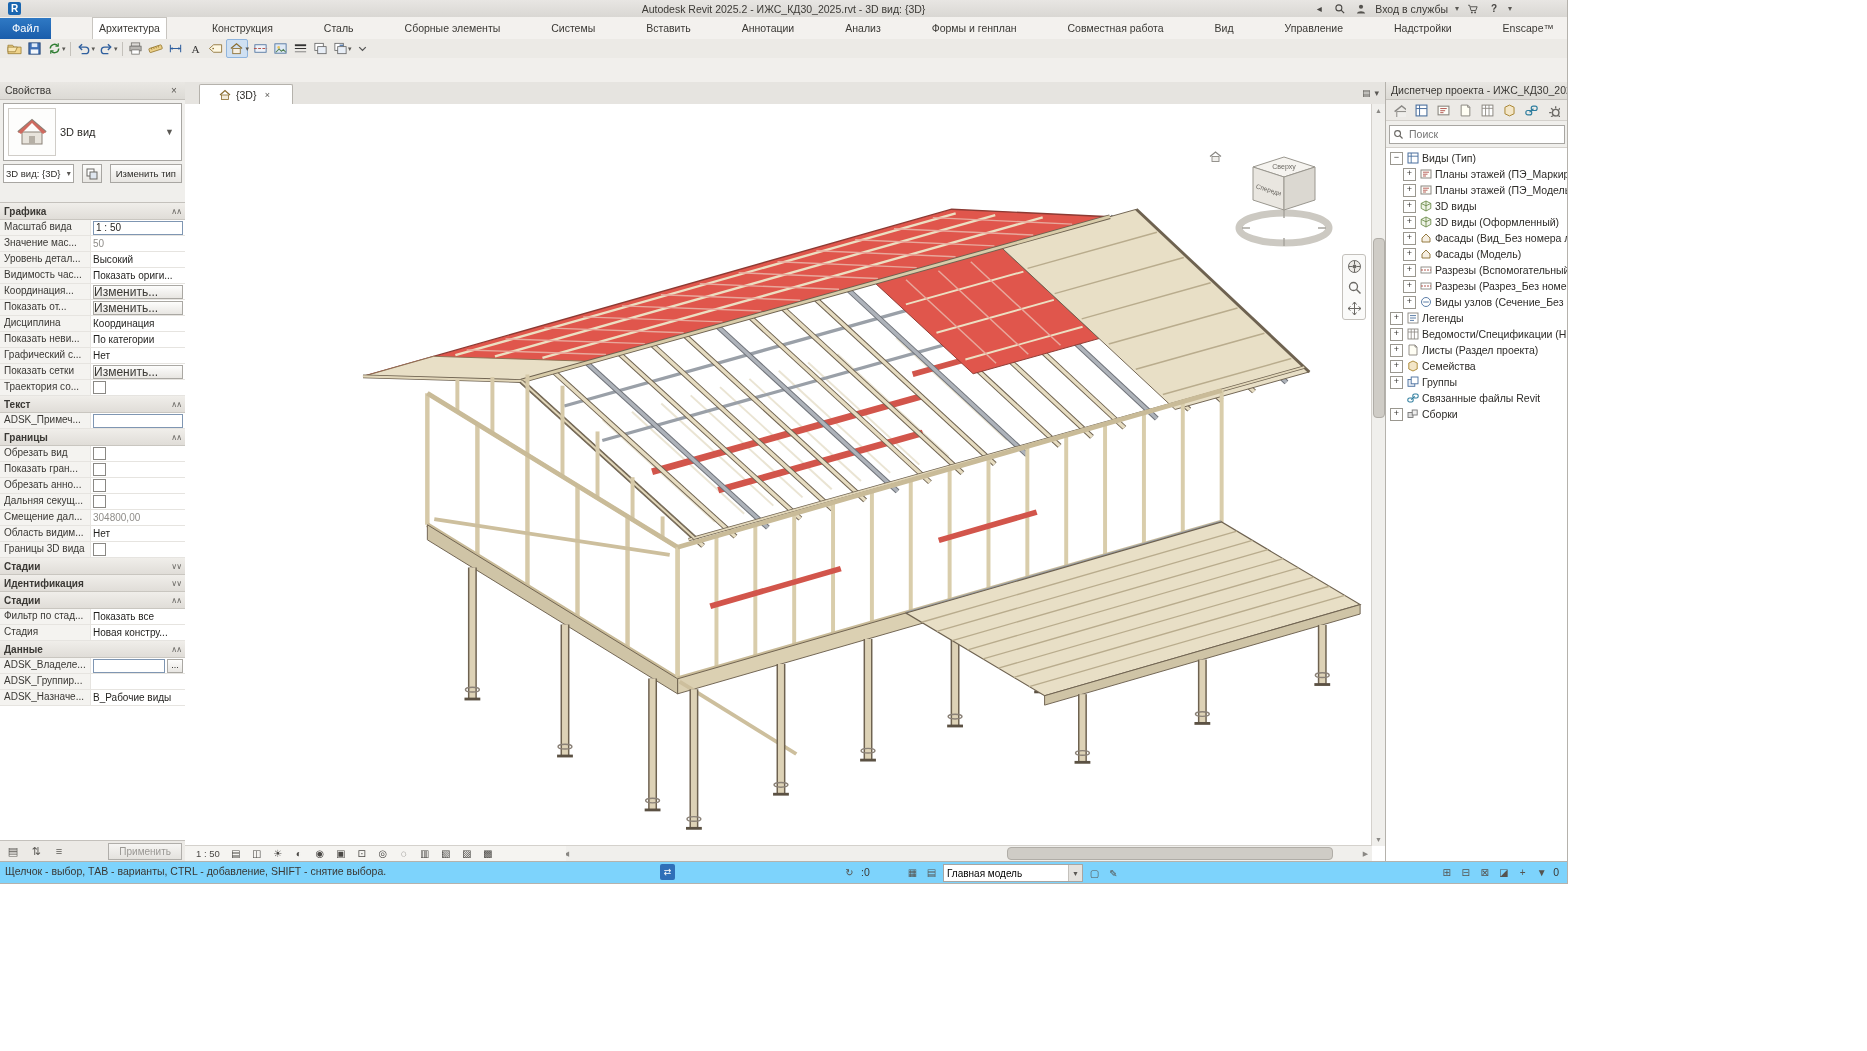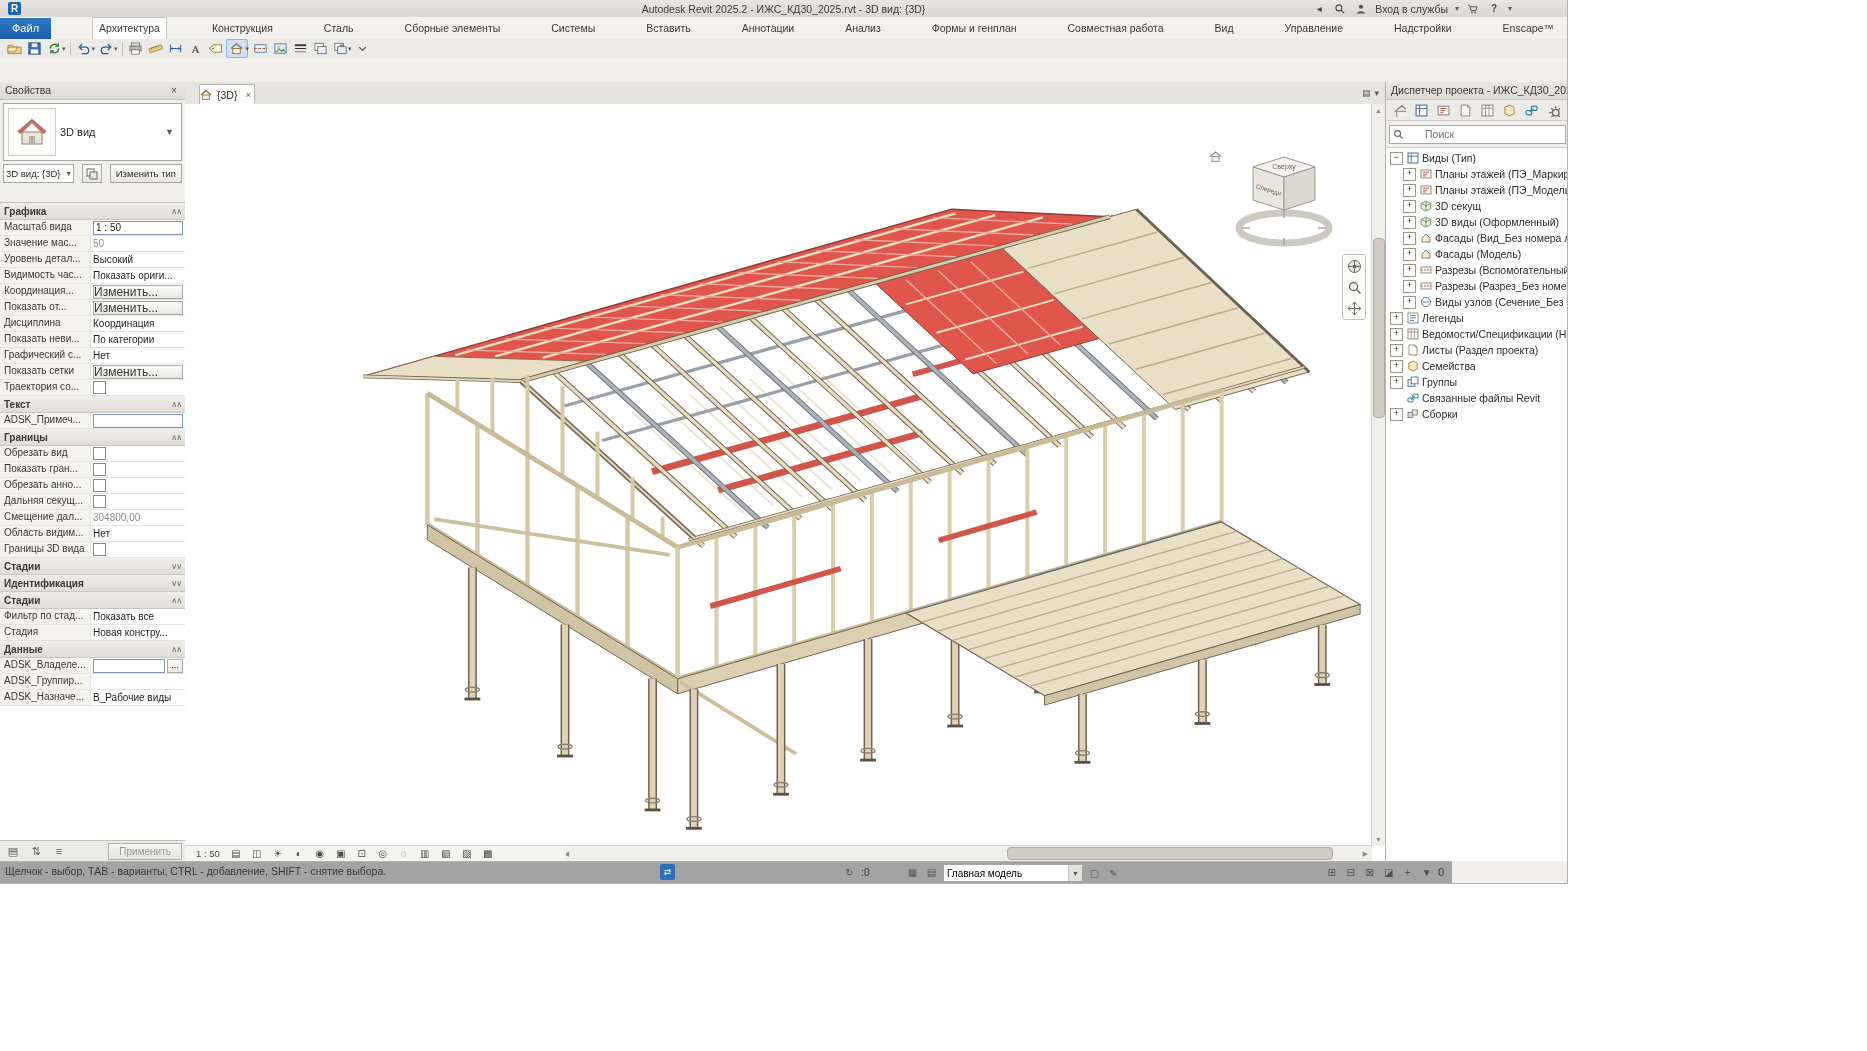--- a/index.html
+++ b/index.html
@@ -94,7 +94,7 @@
   #canvas{left:185px;width:1200px;background:#fff;}
   .vtabs{height:22px;background:#e6e4e0;border-bottom:1px solid #b5b2ac;display:flex;align-items:flex-end;padding-left:14px;}
   .vtab{height:19px;background:#fff;border:1px solid #b5b2ac;border-bottom:none;border-radius:2px 2px 0 0;
-        display:flex;align-items:center;gap:5px;padding:0 0;font-size:10.5px;}
+        display:flex;align-items:center;gap:5px;padding:0 19px;font-size:10.5px;}
   .vtab svg{width:12px;height:12px;}
   .vtab .closex{font-size:9px;}
   .tabopts{margin-left:auto;margin-right:6px;color:#5a5854;font-size:9px;display:flex;gap:4px;align-items:center;height:100%;}

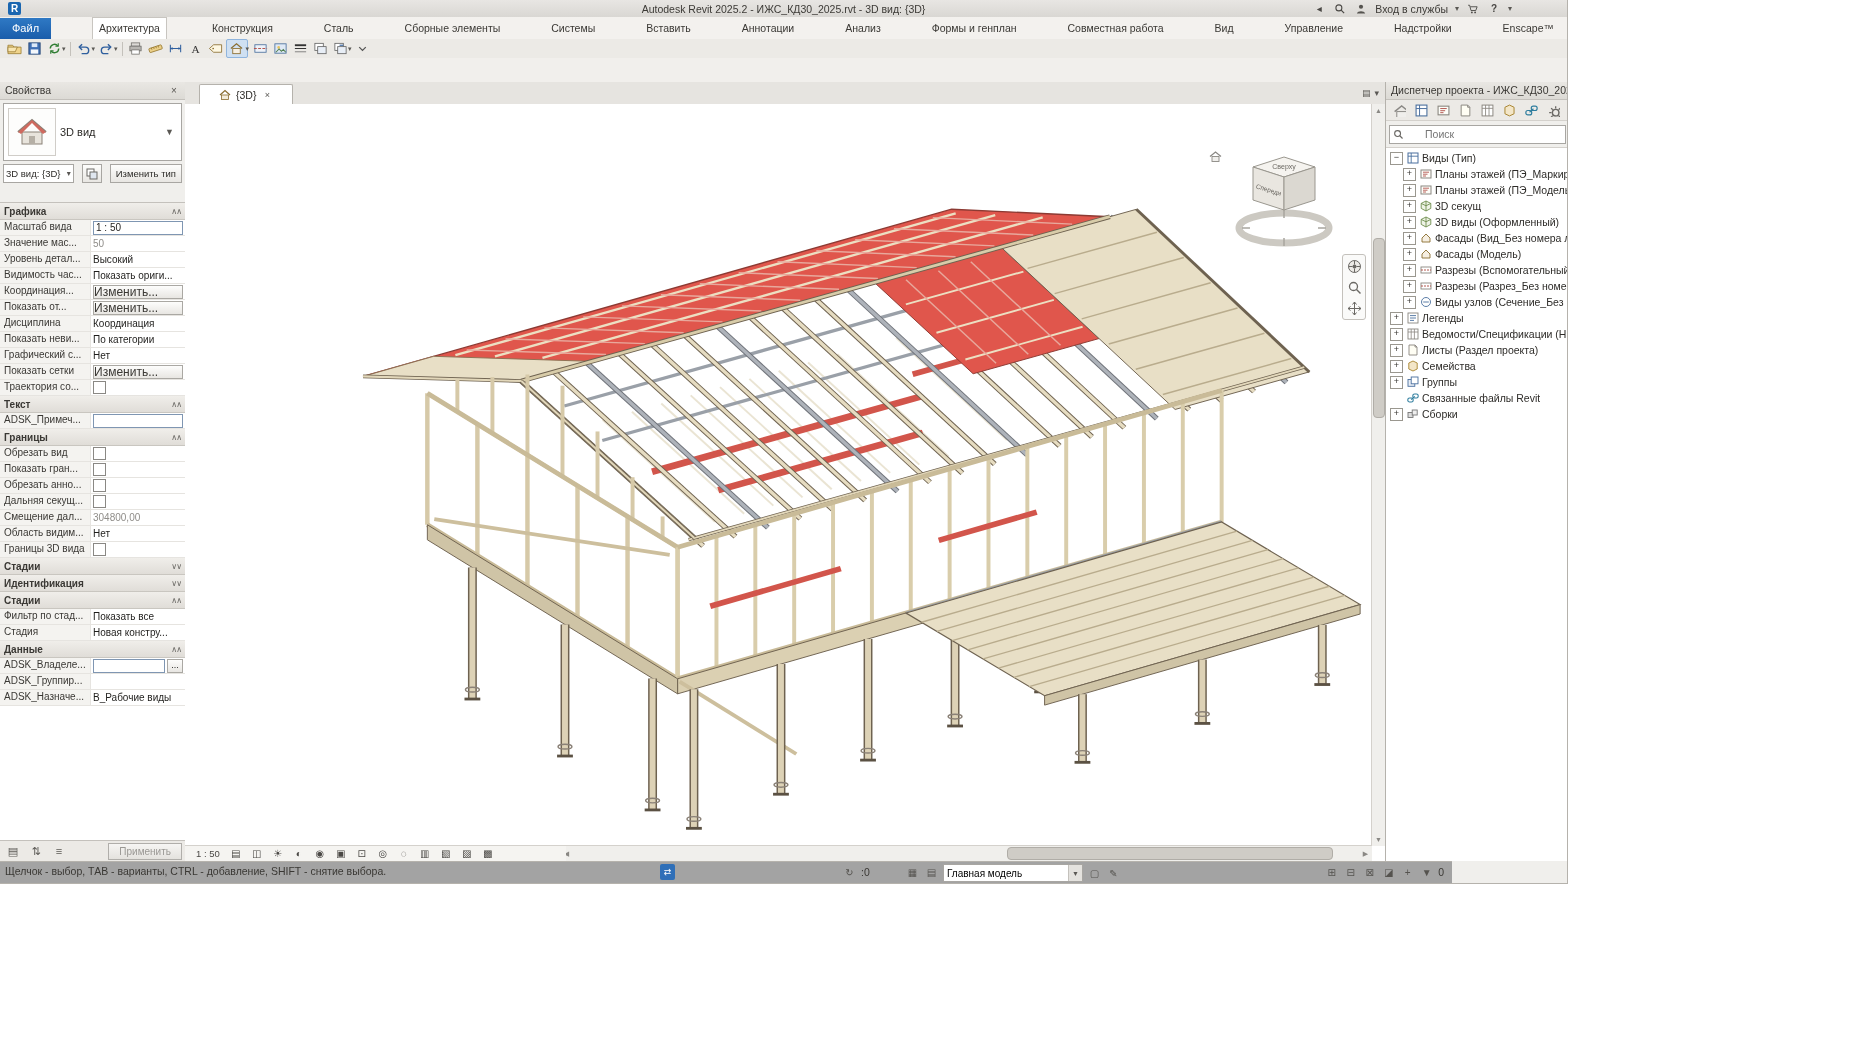--- a/index.html
+++ b/index.html
@@ -127,7 +127,7 @@
   .bt-ic{width:18px;height:16px;display:flex;align-items:center;justify-content:center;border:1px solid transparent;border-radius:2px;}
   .bt-ic svg{width:13px;height:13px;}
   .searchrow{height:22px;display:flex;align-items:center;padding:2px 3px;background:#f0efec;border-bottom:1px solid #d4d1cc;}
-  .searchbox{flex:1;height:17px;border:1px solid #a8a6a2;background:#fff;display:flex;align-items:center;padding:0 3px;gap:19px;}
+  .searchbox{flex:1;height:17px;border:1px solid #a8a6a2;background:#fff;display:flex;align-items:center;padding:0 3px;gap:3px;}
   .searchbox svg{width:11px;height:11px;flex:none;}
   .searchbox input{border:none;outline:none;flex:1;font-size:10.5px;font-family:inherit;color:#2e2c29;min-width:0;background:transparent;}
   .tree{flex:1;background:#fff;overflow:hidden;padding-top:2px;}

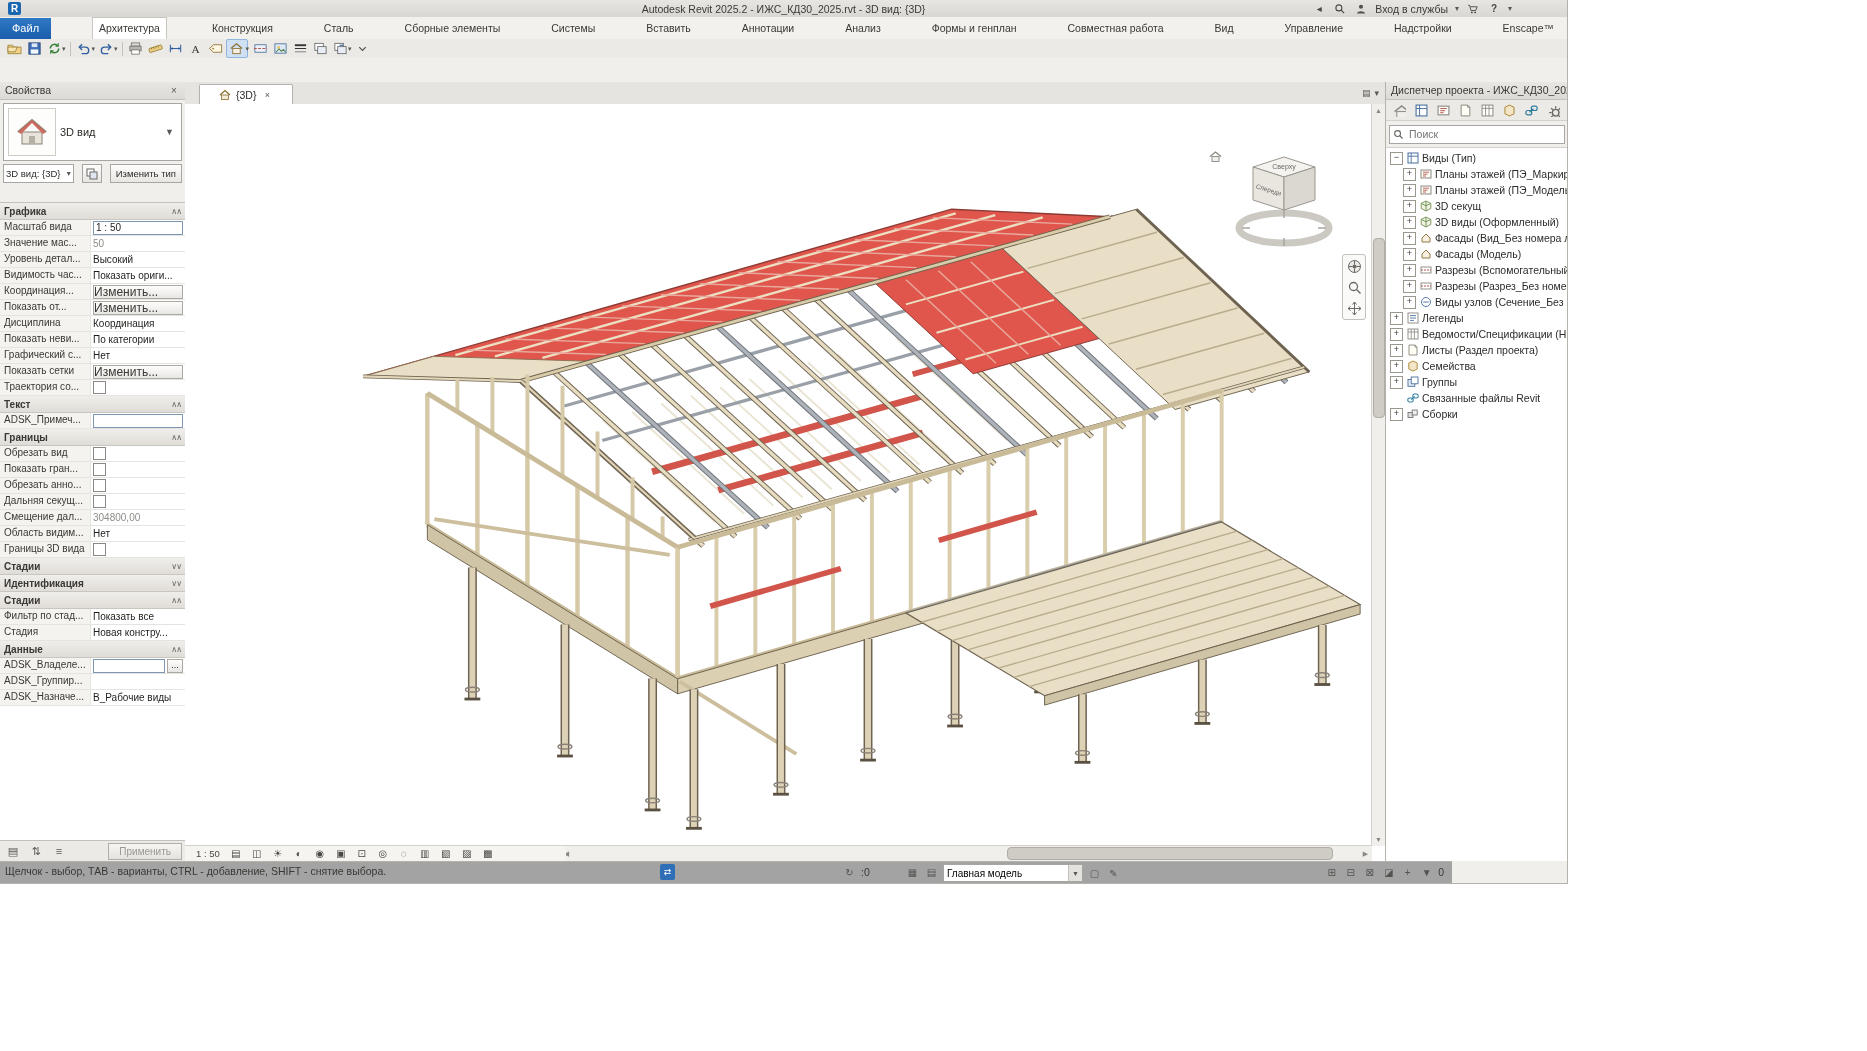--- a/index.html
+++ b/index.html
@@ -912,7 +912,7 @@
                 <path d="M6 1v10M1.2 3.4L6 5.8l4.8-2.4" stroke="#6f8f4f" fill="none" stroke-width="0.9"></path>
               </svg>
             </span>
-            <span class="tlabel">3D секущ</span>
+            <span class="tlabel">3D виды</span>
           </div>
           <div class="trow" style="padding-left: 17px;">
             <span class="texp">+</span>

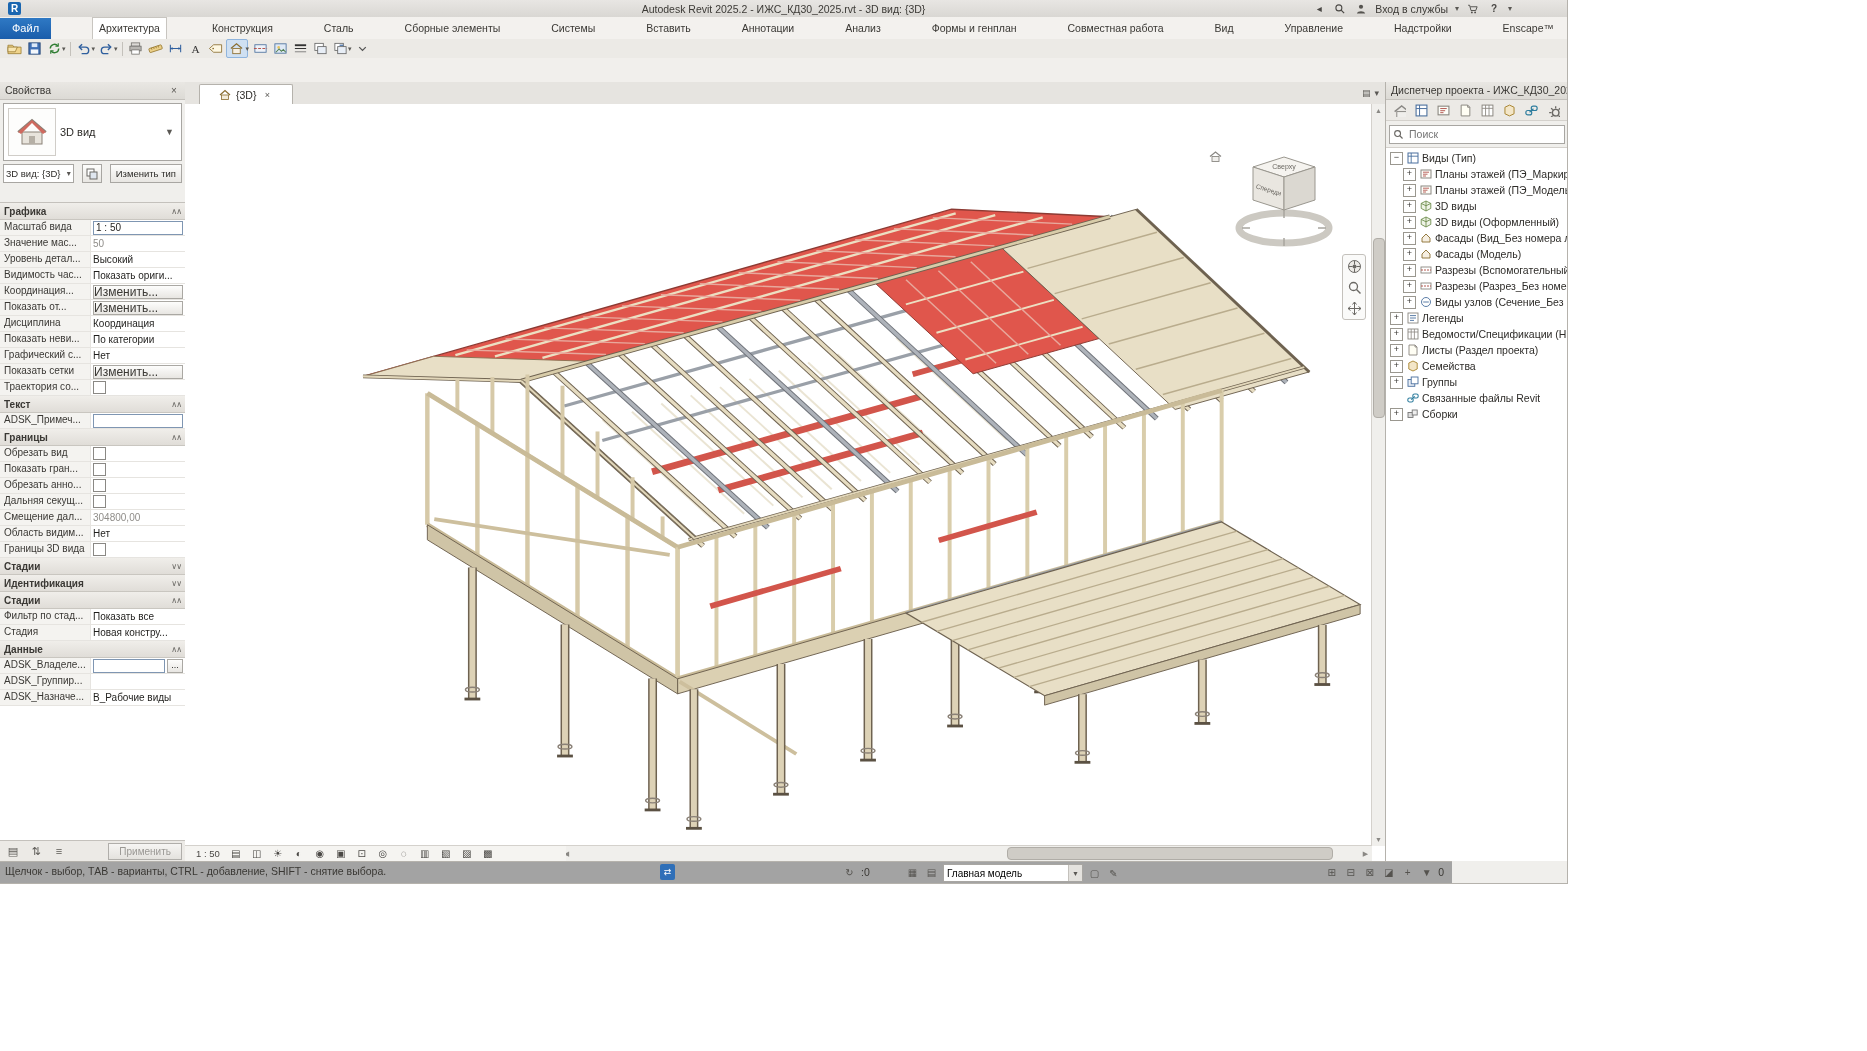--- a/index.html
+++ b/index.html
@@ -140,7 +140,7 @@
   .tlabel{overflow:hidden;text-overflow:clip;white-space:nowrap;}
 
   
-  .statusbar{position:absolute;left:0;top:861px;width:1452px;height:22px;background:#a3a3a3;
+  .statusbar{position:absolute;left:0;top:861px;width:1567px;height:22px;background:#7dd3fc;
              border-top:1px solid #b5b2ac;font-size:10.5px;color:#3a3834;}
   .sb-hint{position:absolute;left:5px;top:3px;white-space:nowrap;}
   .sb-g{position:absolute;top:2px;display:flex;align-items:center;gap:4px;}

